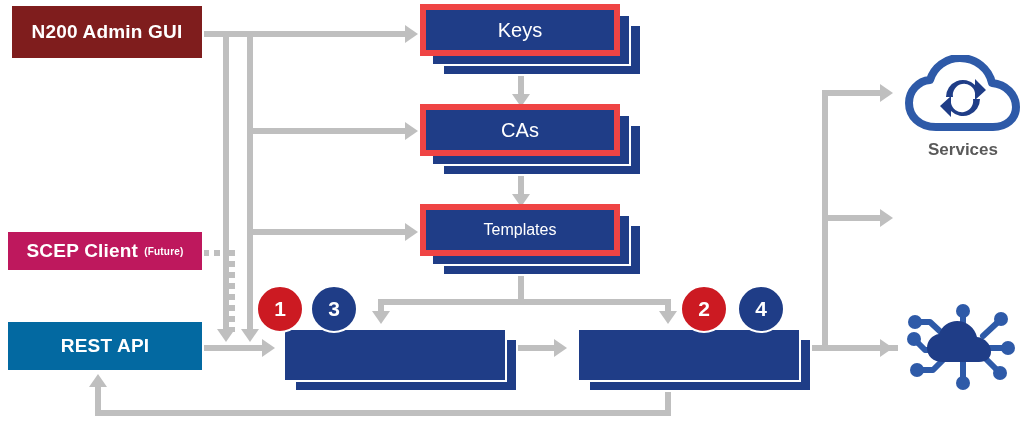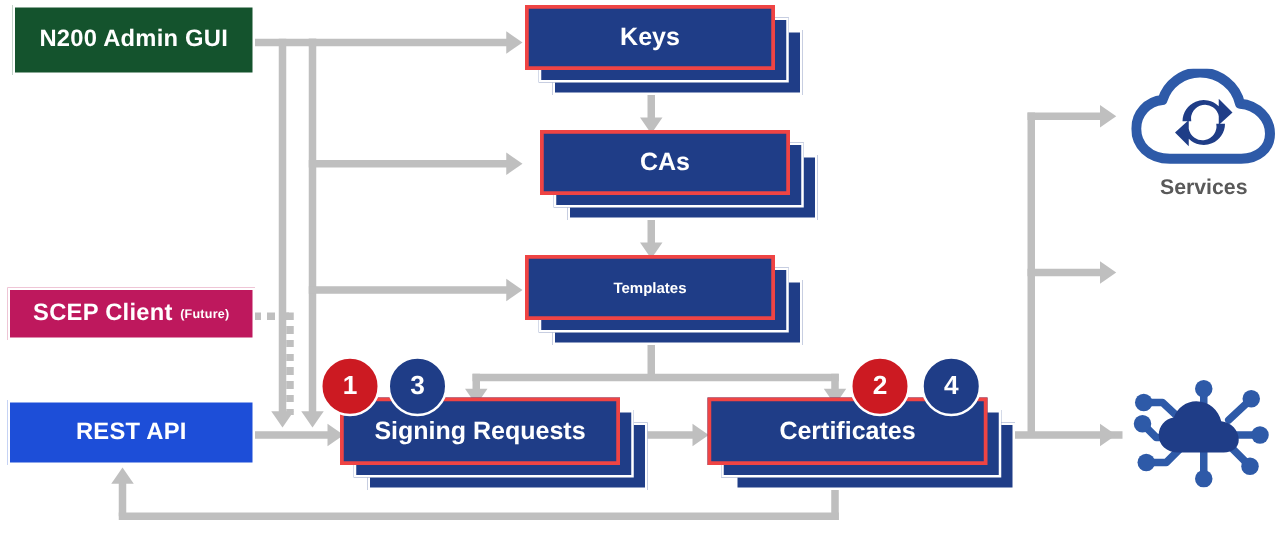--- a/index.html
+++ b/index.html
@@ -24,7 +24,7 @@
     border:2px solid #ffffff;
     z-index:20;
   }
-  .node.red{background:#14532d;}
+  .node.red{background:#7f1d1d;}
   .node.blue{background:#1d4ed8;}
   .node.gray{background:#be185d;}
 

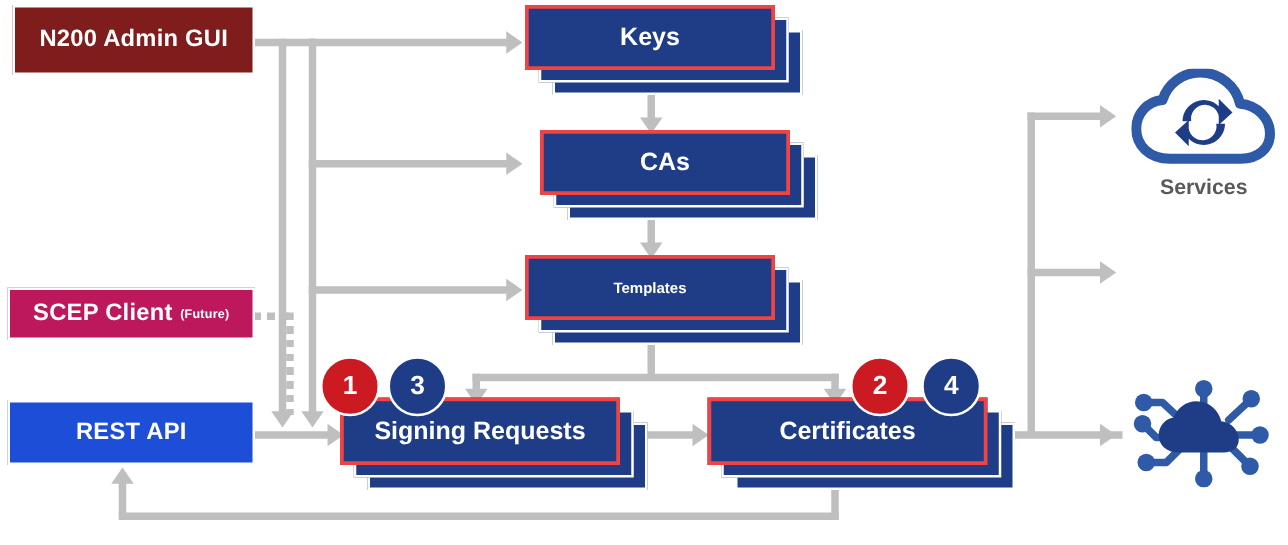--- a/index.html
+++ b/index.html
@@ -41,10 +41,10 @@
   .stack .front{
     position:absolute;
     background:#1F3D87;
-    border:3px solid #ef4444;
+    border:6px solid #ef4444;
     box-sizing:border-box;
     display:flex;align-items:center;justify-content:center;
-    color:#fff;font-weight:bold;
+    color:#fff;font-weight:normal;
     z-index:3;
   }
 

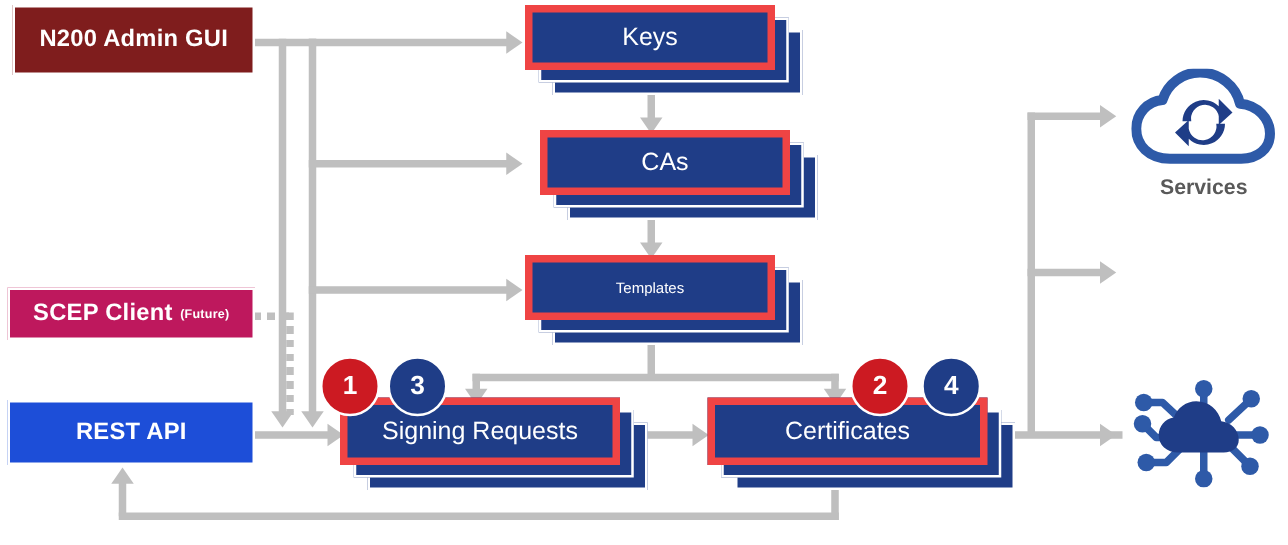--- a/index.html
+++ b/index.html
@@ -170,7 +170,7 @@
     </div>
   </div>
 
-  <div class="stack" style="left:432px;top:104px;width:226px;height:74px;">
+  <div class="stack" style="left:420px;top:104px;width:226px;height:74px;">
     <div class="sheet s2" style="left:22px;top:20px;width:200px;height:52px;"></div>
     <div class="sheet s1" style="left:11px;top:10px;width:200px;height:52px;"></div>
     <div class="front" style="left:0px;top:0px;width:200px;height:52px;font-size:20px;">

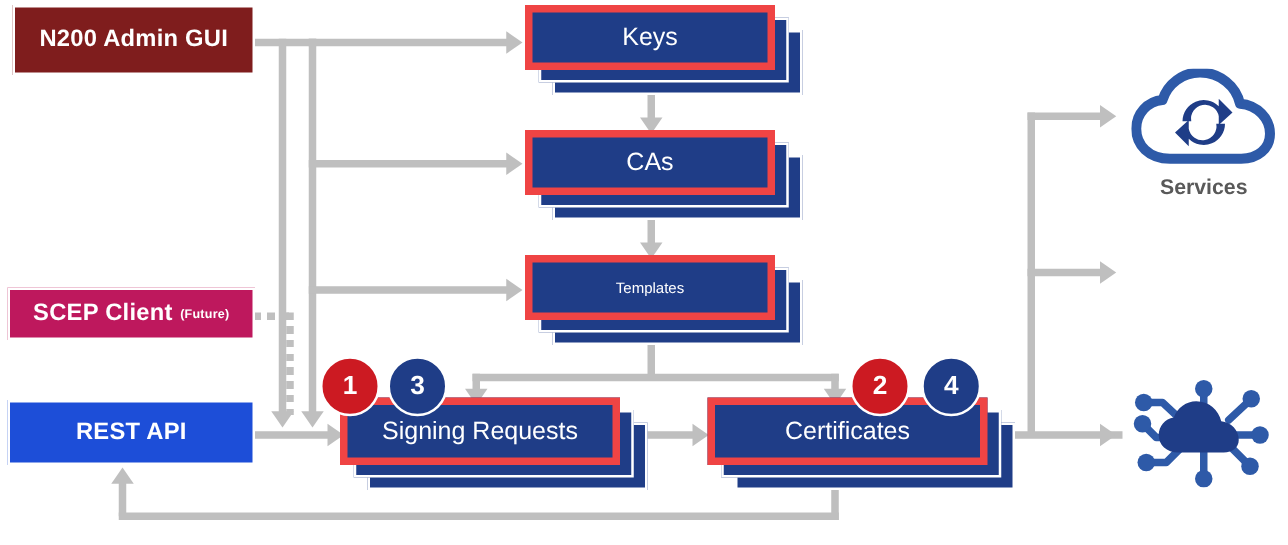--- a/index.html
+++ b/index.html
@@ -181,7 +181,7 @@
   <div class="stack" style="left:420px;top:204px;width:226px;height:74px;">
     <div class="sheet s2" style="left:22px;top:20px;width:200px;height:52px;"></div>
     <div class="sheet s1" style="left:11px;top:10px;width:200px;height:52px;"></div>
-    <div class="front" style="left:0px;top:0px;width:200px;height:52px;font-size:12px;">
+    <div class="front" style="left:0px;top:0px;width:200px;height:52px;font-size:16px;">
       <span>Templates</span>
     </div>
   </div>

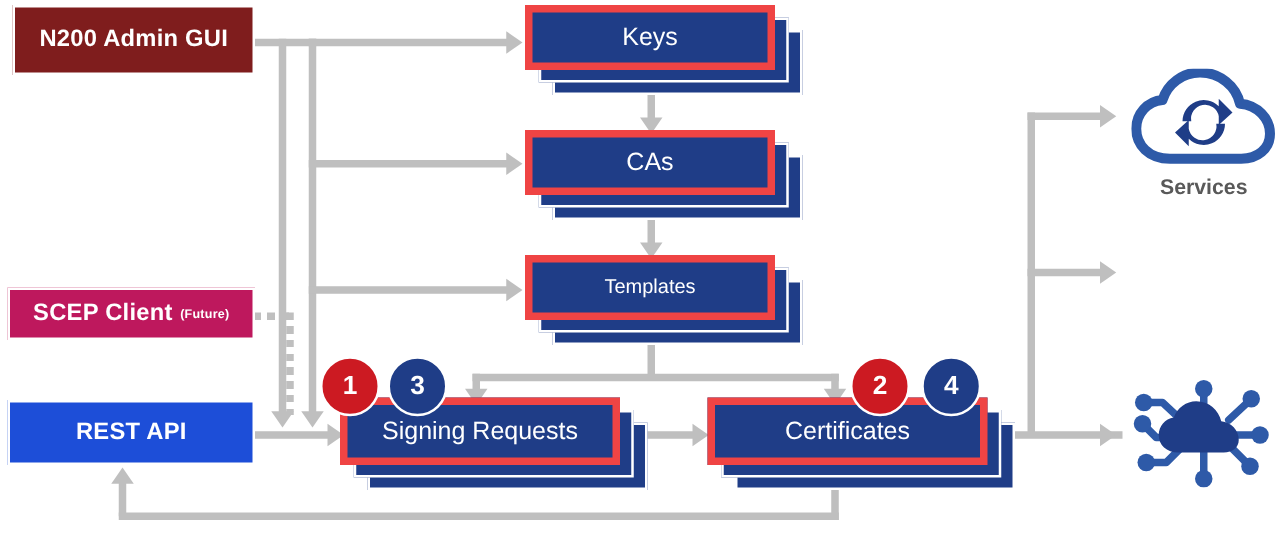--- a/index.html
+++ b/index.html
@@ -25,7 +25,7 @@
     z-index:20;
   }
   .node.red{background:#7f1d1d;}
-  .node.blue{background:#1d4ed8;}
+  .node.blue{background:#0369a1;}
   .node.gray{background:#be185d;}
 
   

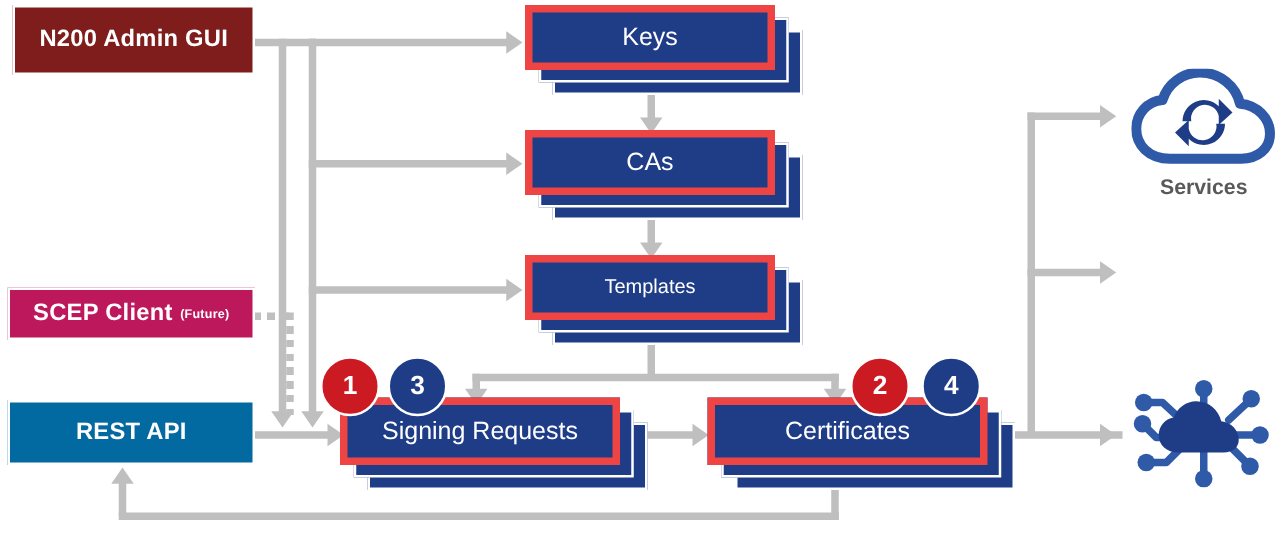--- a/index.html
+++ b/index.html
@@ -189,9 +189,6 @@
   <div class="stack" style="left:272px;top:318px;width:250px;height:76px;">
     <div class="sheet s2" style="left:22px;top:20px;width:224px;height:54px;"></div>
     <div class="sheet s1" style="left:11px;top:10px;width:224px;height:54px;"></div>
-    <div class="front" style="left:0px;top:0px;width:224px;height:54px;font-size:20px;">
-      <span>Signing Requests</span>
-    </div>
   </div>
 
   <div class="stack" style="left:566px;top:318px;width:250px;height:76px;">

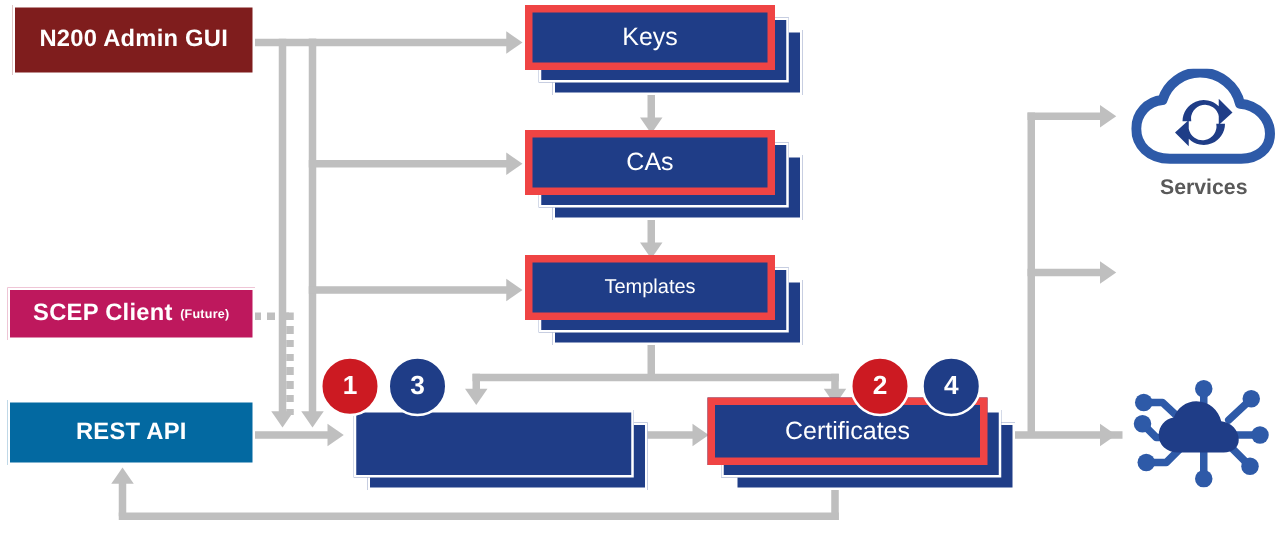--- a/index.html
+++ b/index.html
@@ -194,9 +194,6 @@
   <div class="stack" style="left:566px;top:318px;width:250px;height:76px;">
     <div class="sheet s2" style="left:22px;top:20px;width:224px;height:54px;"></div>
     <div class="sheet s1" style="left:11px;top:10px;width:224px;height:54px;"></div>
-    <div class="front" style="left:0px;top:0px;width:224px;height:54px;font-size:20px;">
-      <span>Certificates</span>
-    </div>
   </div>
 
   <div class="badge red" style="left:256px;top:285px;">

